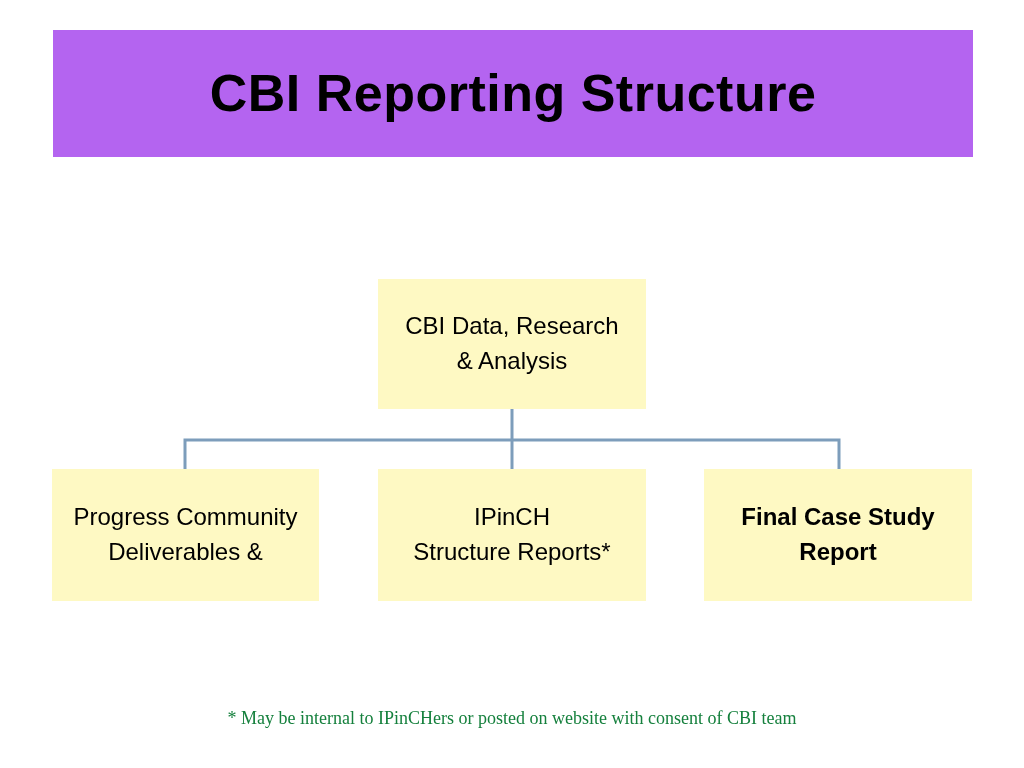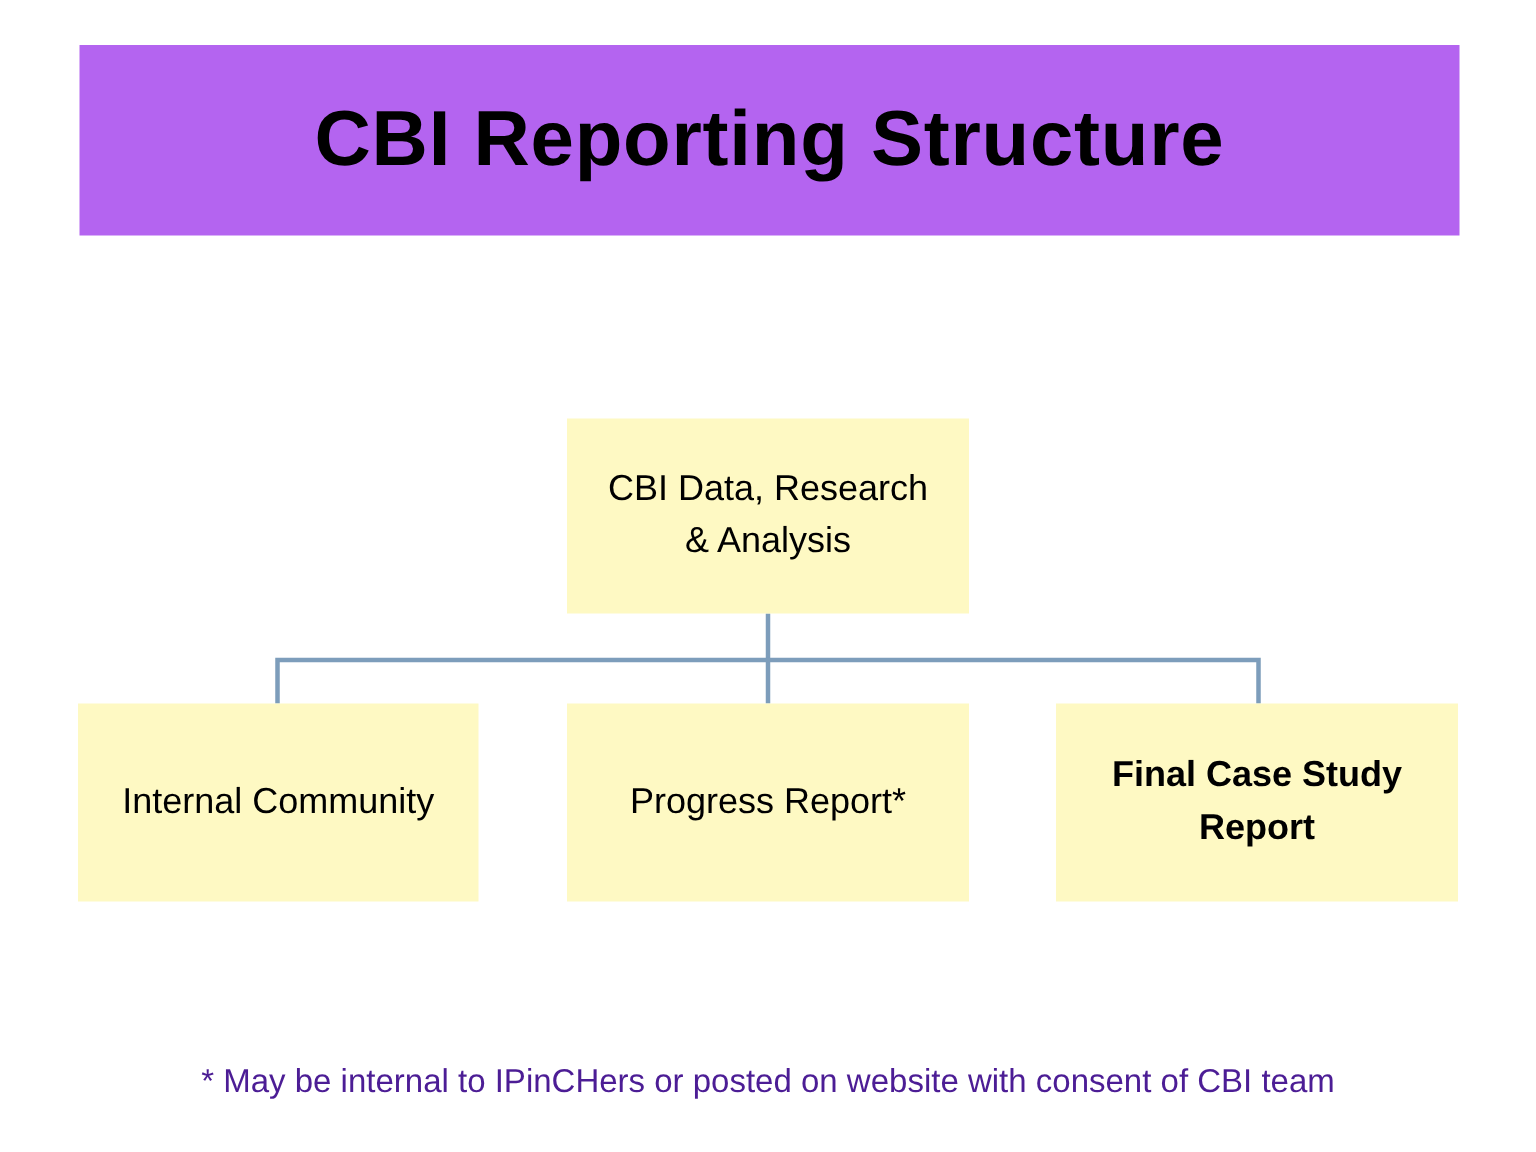--- a/index.html
+++ b/index.html
@@ -122,7 +122,7 @@
 
   <div class="node" id="node-internal">
     <div>
-      <div>Internal Community</div>
+      <div>Progress Community</div>
     </div>
   </div>
 

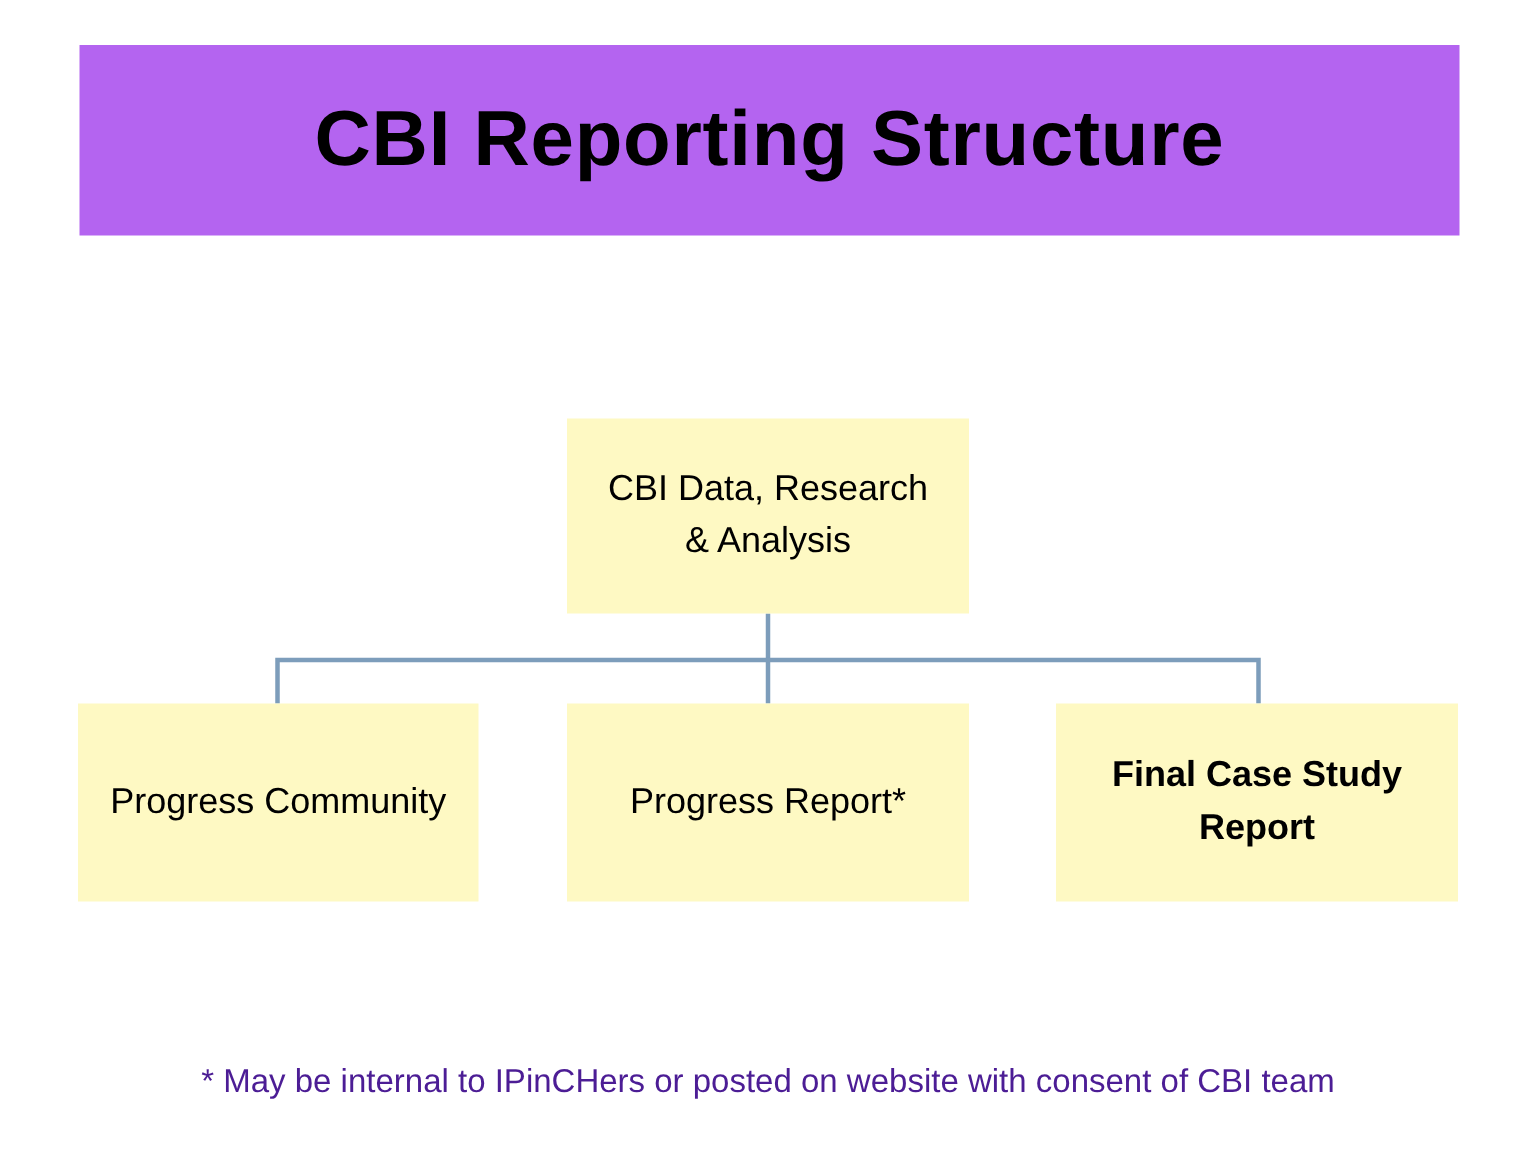--- a/index.html
+++ b/index.html
@@ -128,6 +128,7 @@
 
   <div class="node" id="node-ipinch">
     <div>
+      <div>IPinCH</div>
       <div>Progress Report*</div>
     </div>
   </div>

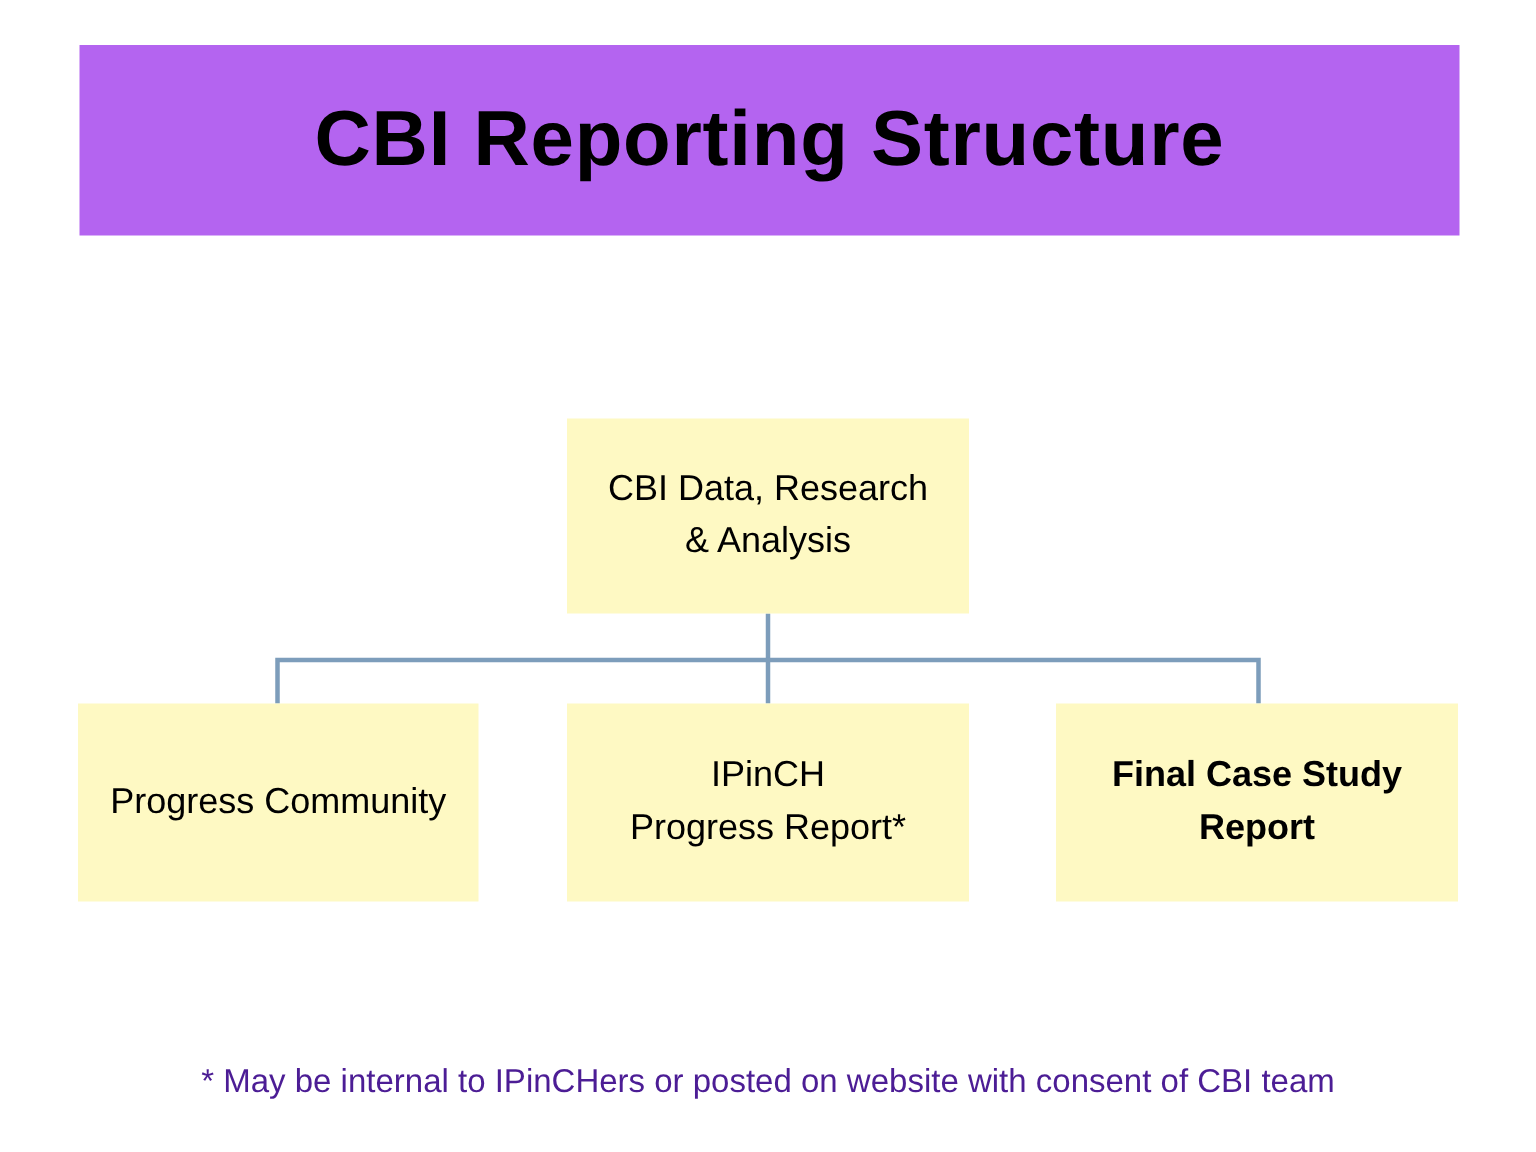--- a/index.html
+++ b/index.html
@@ -123,6 +123,7 @@
   <div class="node" id="node-internal">
     <div>
       <div>Progress Community</div>
+      <div>Deliverables &amp;</div>
     </div>
   </div>
 

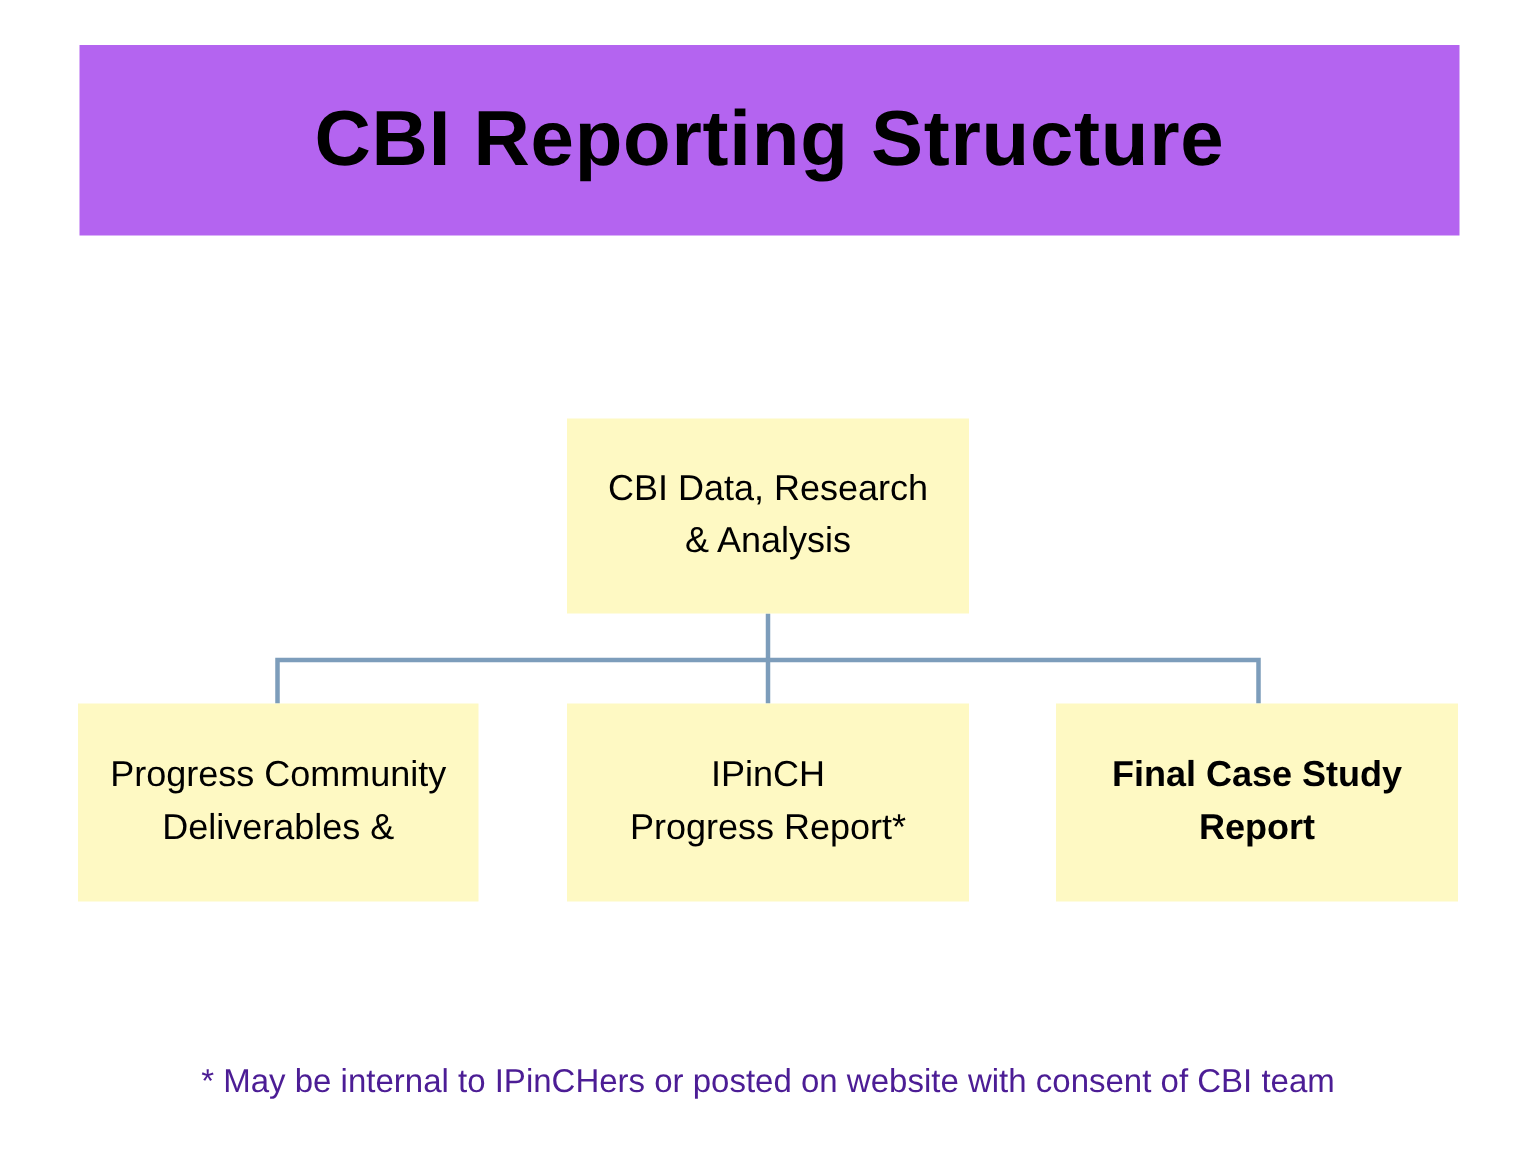--- a/index.html
+++ b/index.html
@@ -130,7 +130,7 @@
   <div class="node" id="node-ipinch">
     <div>
       <div>IPinCH</div>
-      <div>Progress Report*</div>
+      <div>Structure Reports*</div>
     </div>
   </div>
 

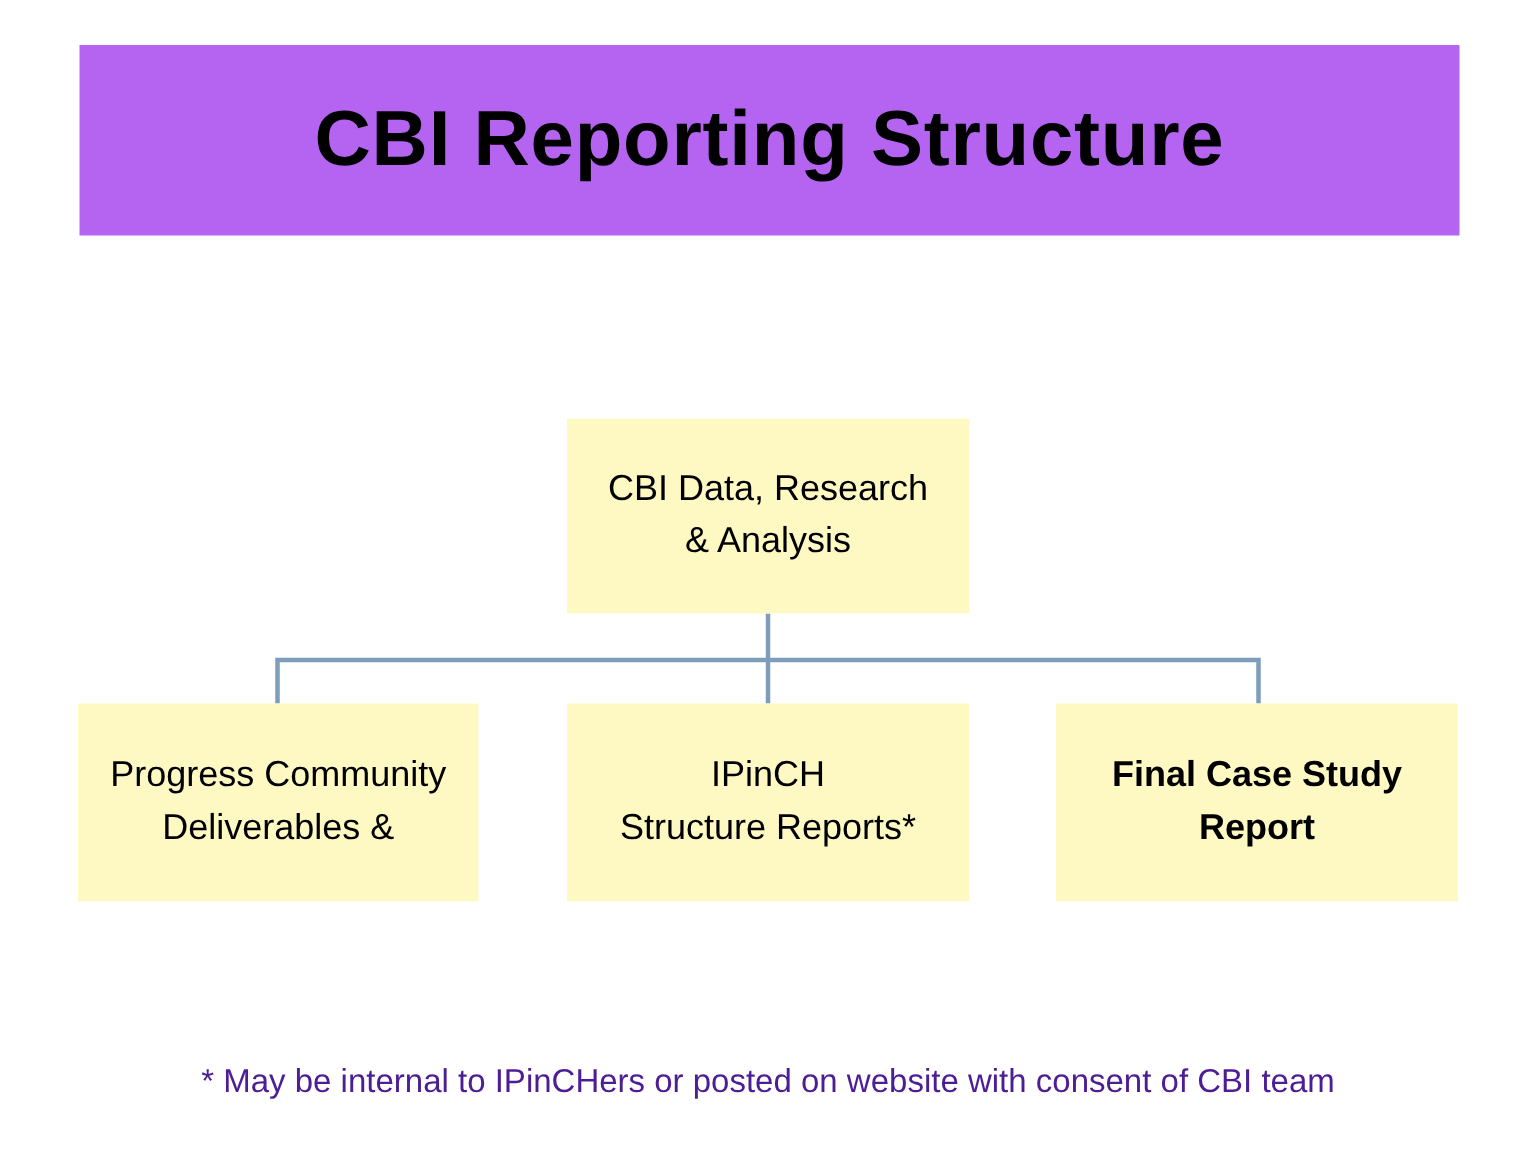--- a/index.html
+++ b/index.html
@@ -95,8 +95,9 @@
     top: 708px;
     width: 1024px;
     text-align: center;
-    font-size: 22px;
-    color: #4c1d95;
+    font-size: 18px;
+    color: #15803d;
+    font-family: Liberation Serif, serif;
   }
 </style>
 </head>

